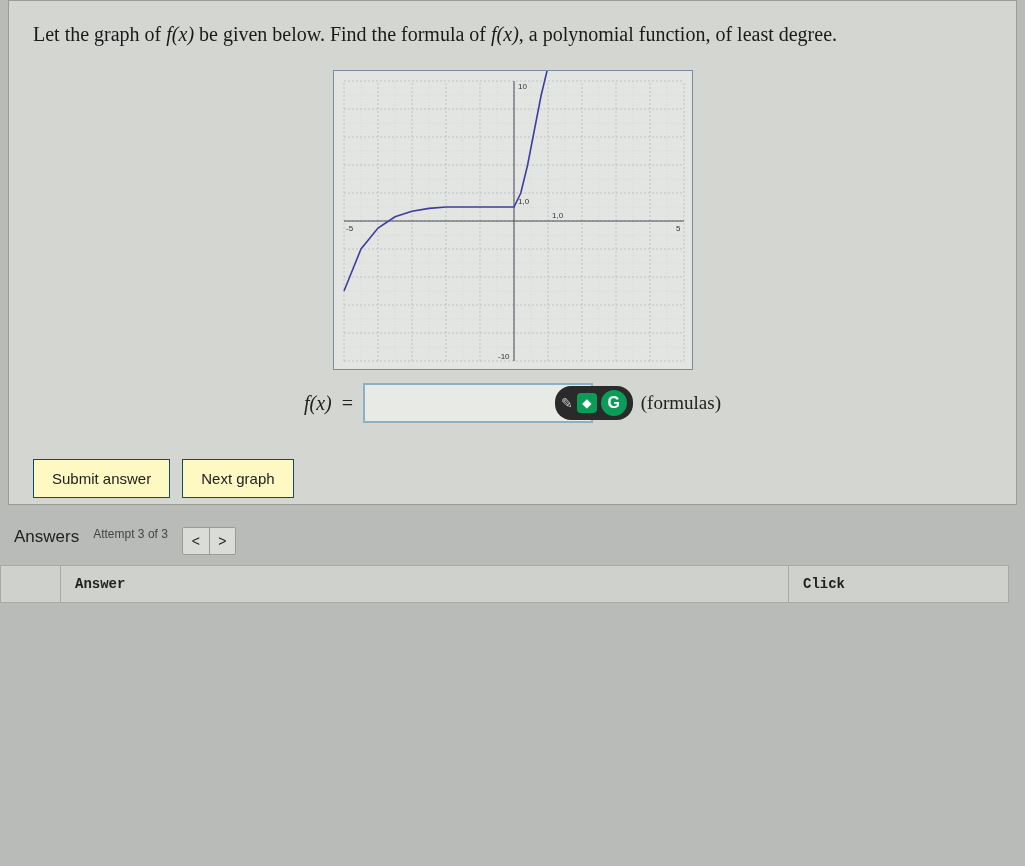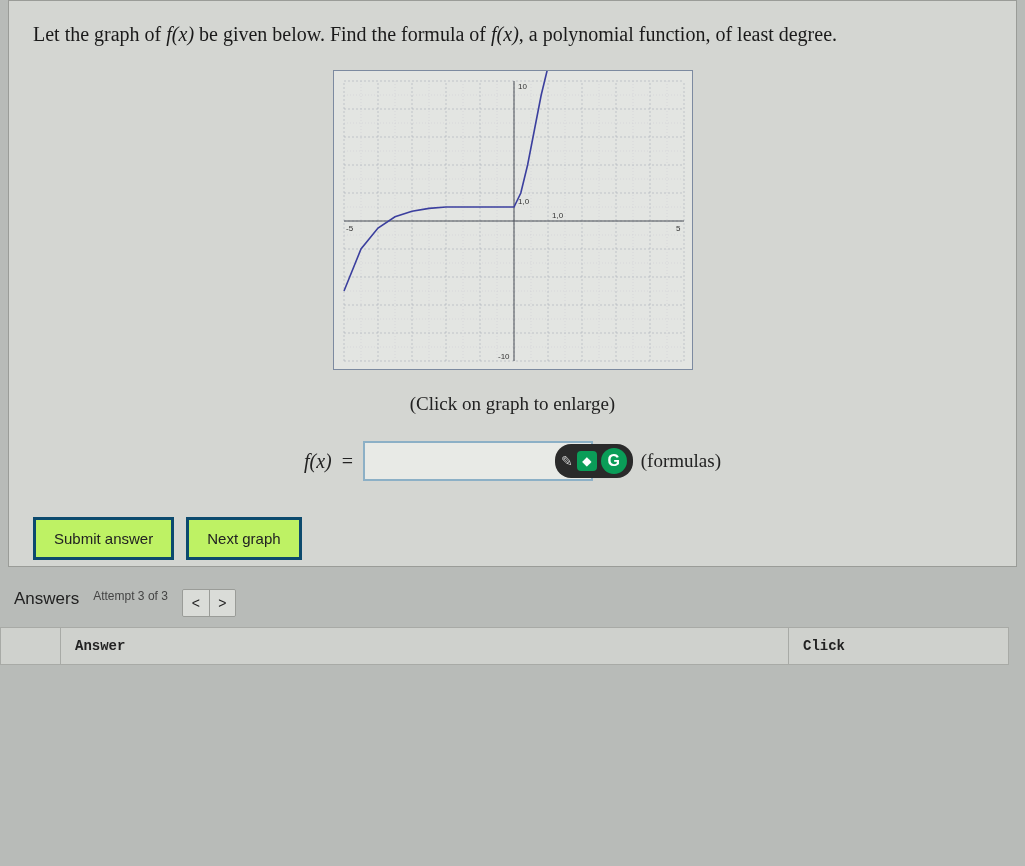--- a/index.html
+++ b/index.html
@@ -251,7 +251,6 @@
     </div>
   </div>
 
-  <div class="enlarge-hint">(Click on graph to enlarge)</div>
 
   <div class="answer-row">
     <span class="fx-label">f(x)</span>

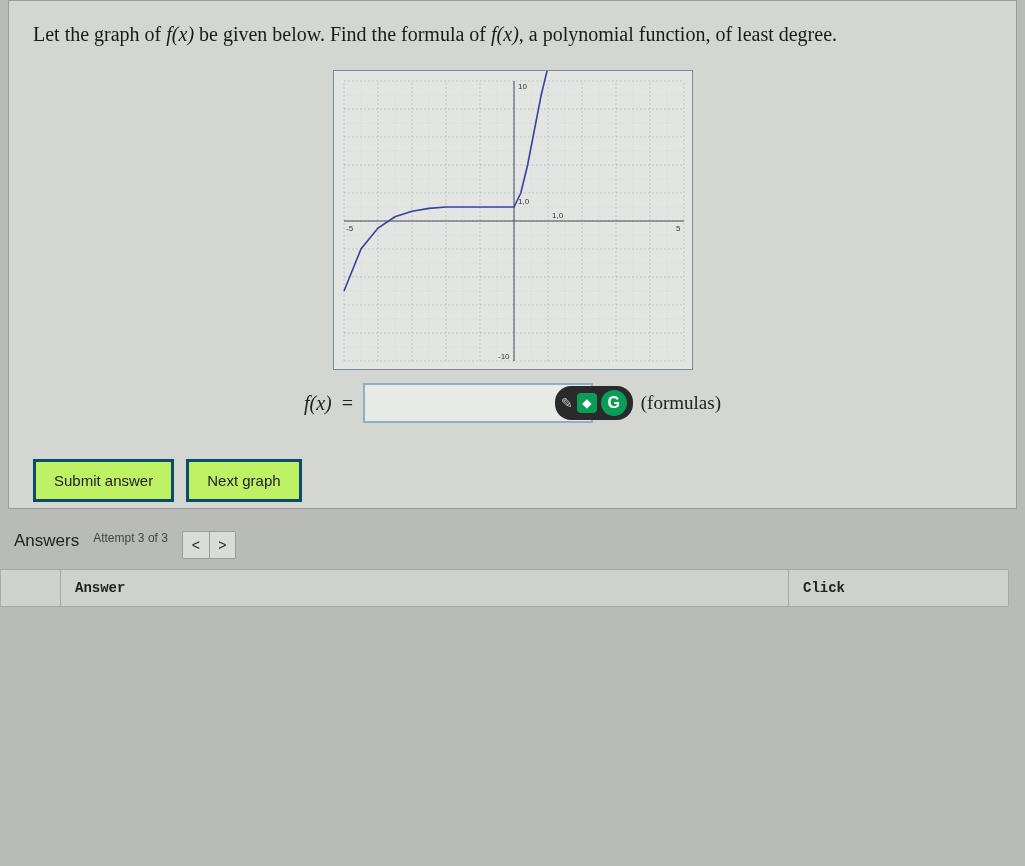--- a/index.html
+++ b/index.html
@@ -123,8 +123,8 @@
   .btn {
     font-family: Arial, sans-serif;
     font-size: 15px;
-    background: #bef264;
-    border: 3px solid #0c4a6e;
+    background: #fef9c3;
+    border: 1px solid #0c4a6e;
     padding: 10px 18px;
     cursor: pointer;
     color: #222;

